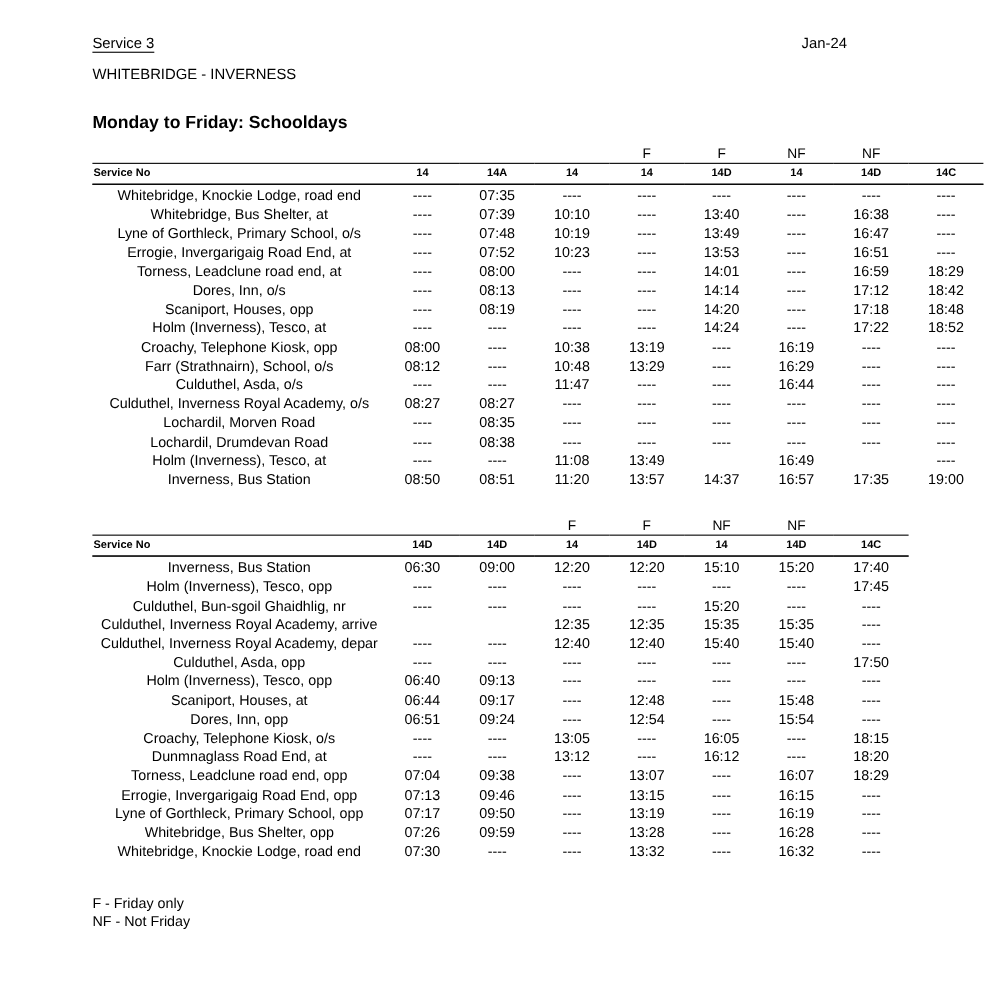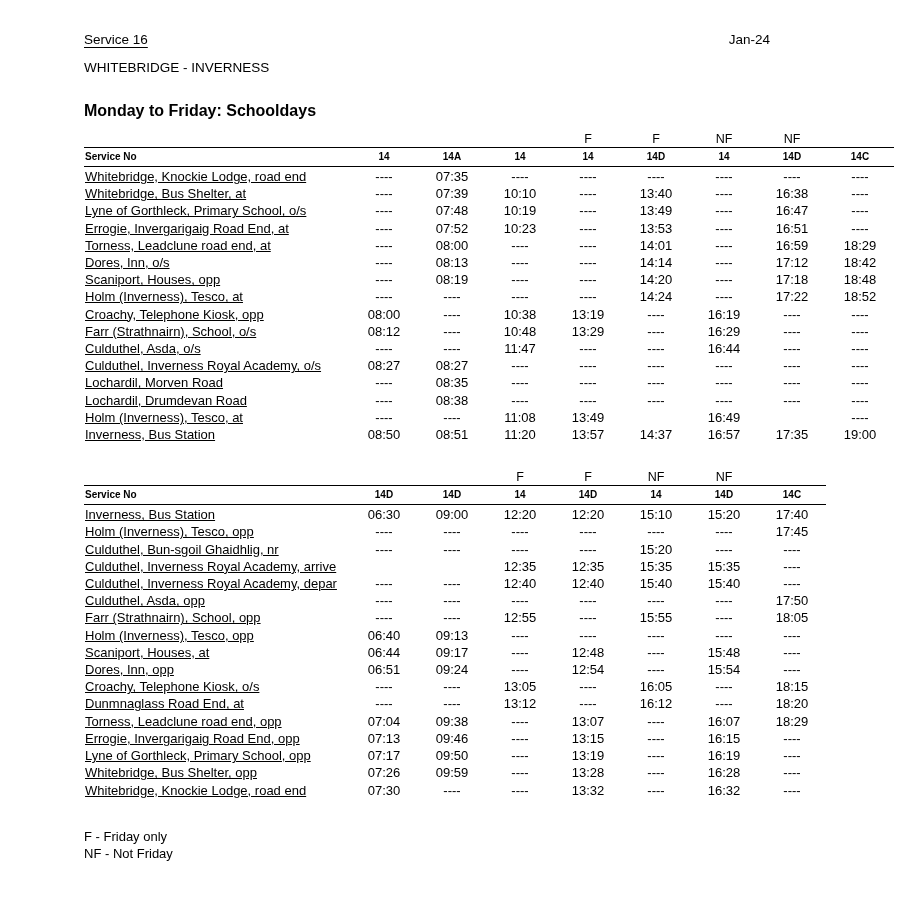--- a/index.html
+++ b/index.html
@@ -117,7 +117,7 @@
 <div class="page">
 
   <div class="topline">
-    <span class="service-label">Service 16</span>
+    <span class="service-label">Service 3</span>
     <span class="date-label">Jan-24</span>
   </div>
 

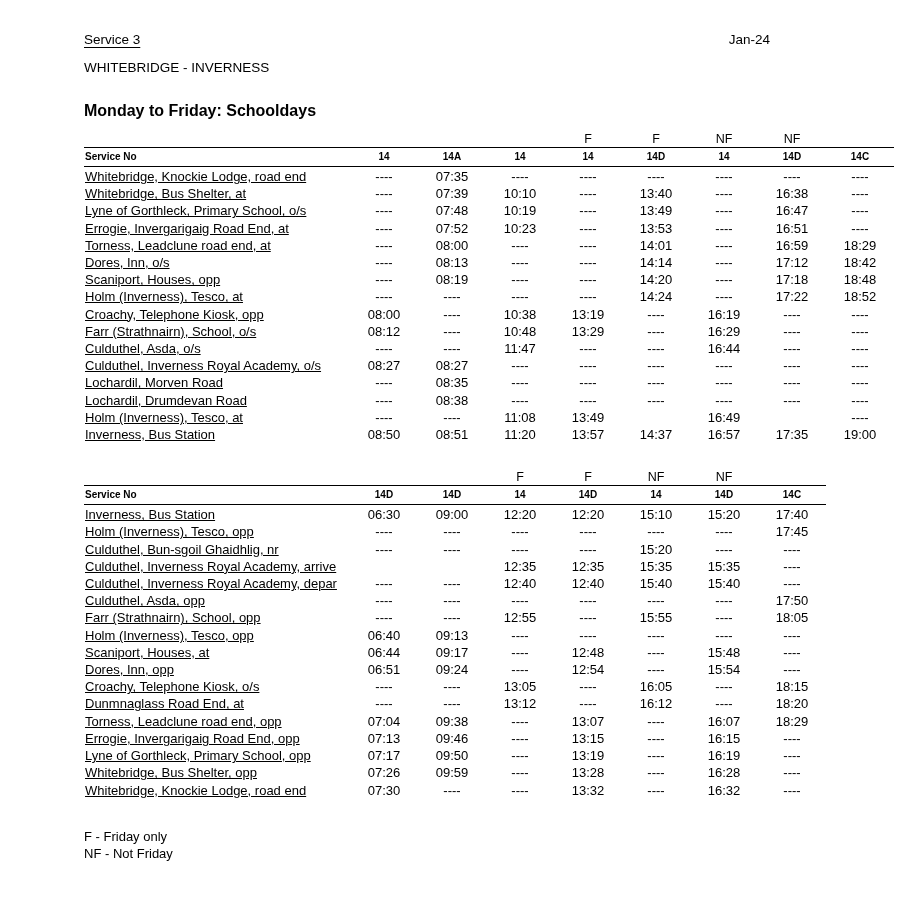--- a/index.html
+++ b/index.html
@@ -93,9 +93,8 @@
     text-align: center;
   }
   .tt tbody td.stop {
-    text-align: left;
+    text-align: center;
     padding-left: 1px;
-    text-decoration: underline;
   }
   .tt tbody tr:first-child td {
     padding-top: 1px;

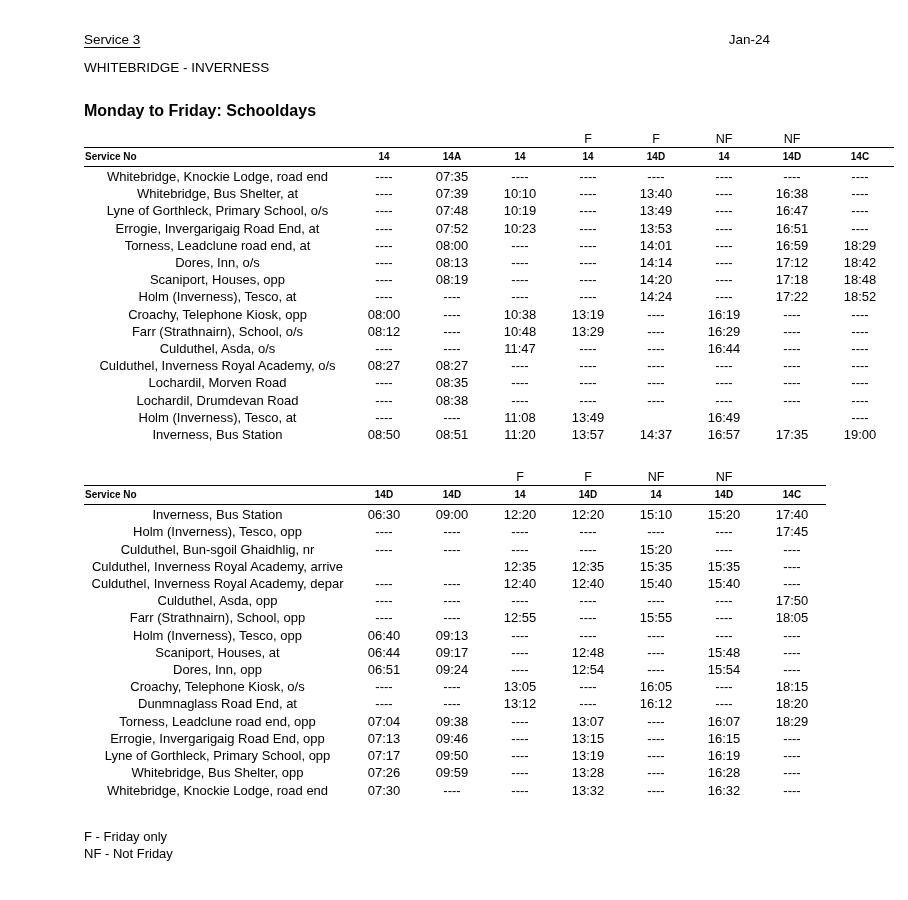--- a/index.html
+++ b/index.html
@@ -439,16 +439,6 @@
           <td>17:50</td>
         </tr>
         <tr>
-          <td class="stop">Farr (Strathnairn), School, opp</td>
-          <td class="dash">----</td>
-          <td class="dash">----</td>
-          <td>12:55</td>
-          <td class="dash">----</td>
-          <td>15:55</td>
-          <td class="dash">----</td>
-          <td>18:05</td>
-        </tr>
-        <tr>
           <td class="stop">Holm (Inverness), Tesco, opp</td>
           <td>06:40</td>
           <td>09:13</td>

